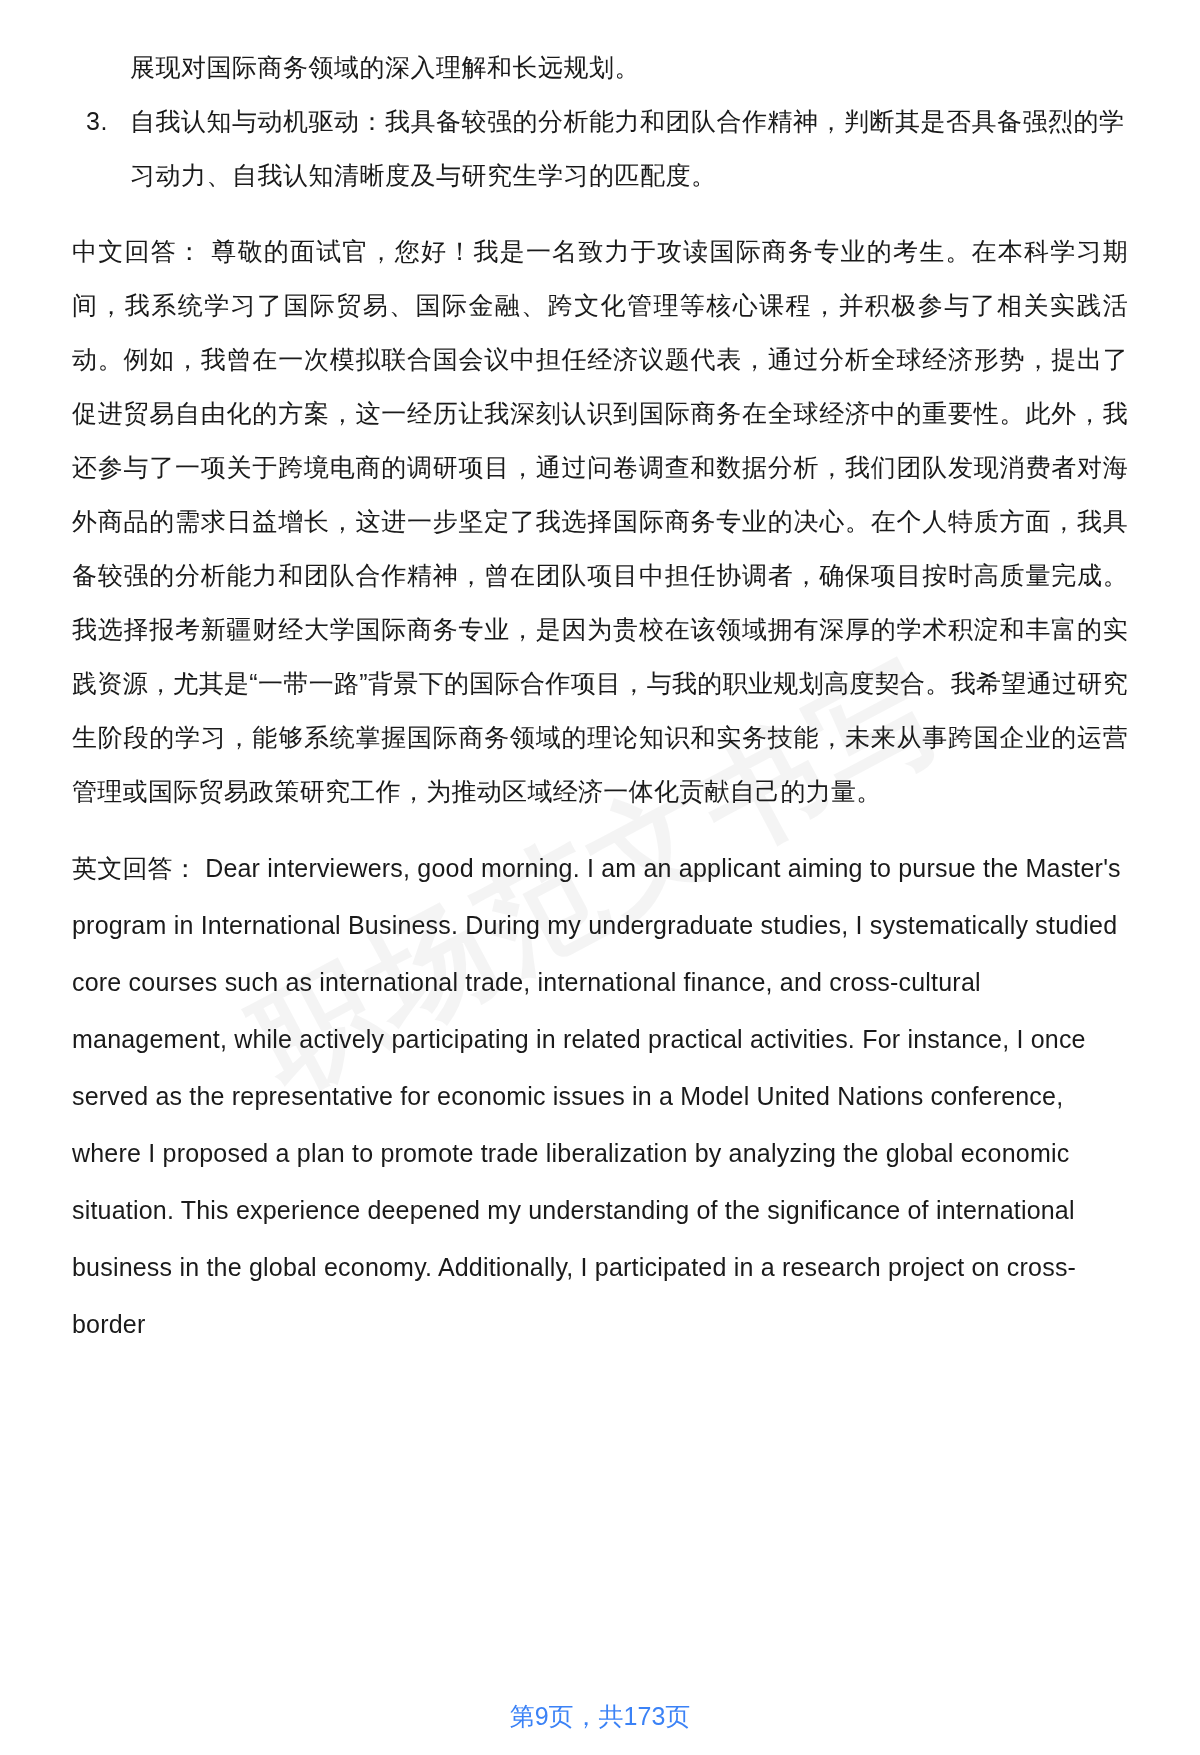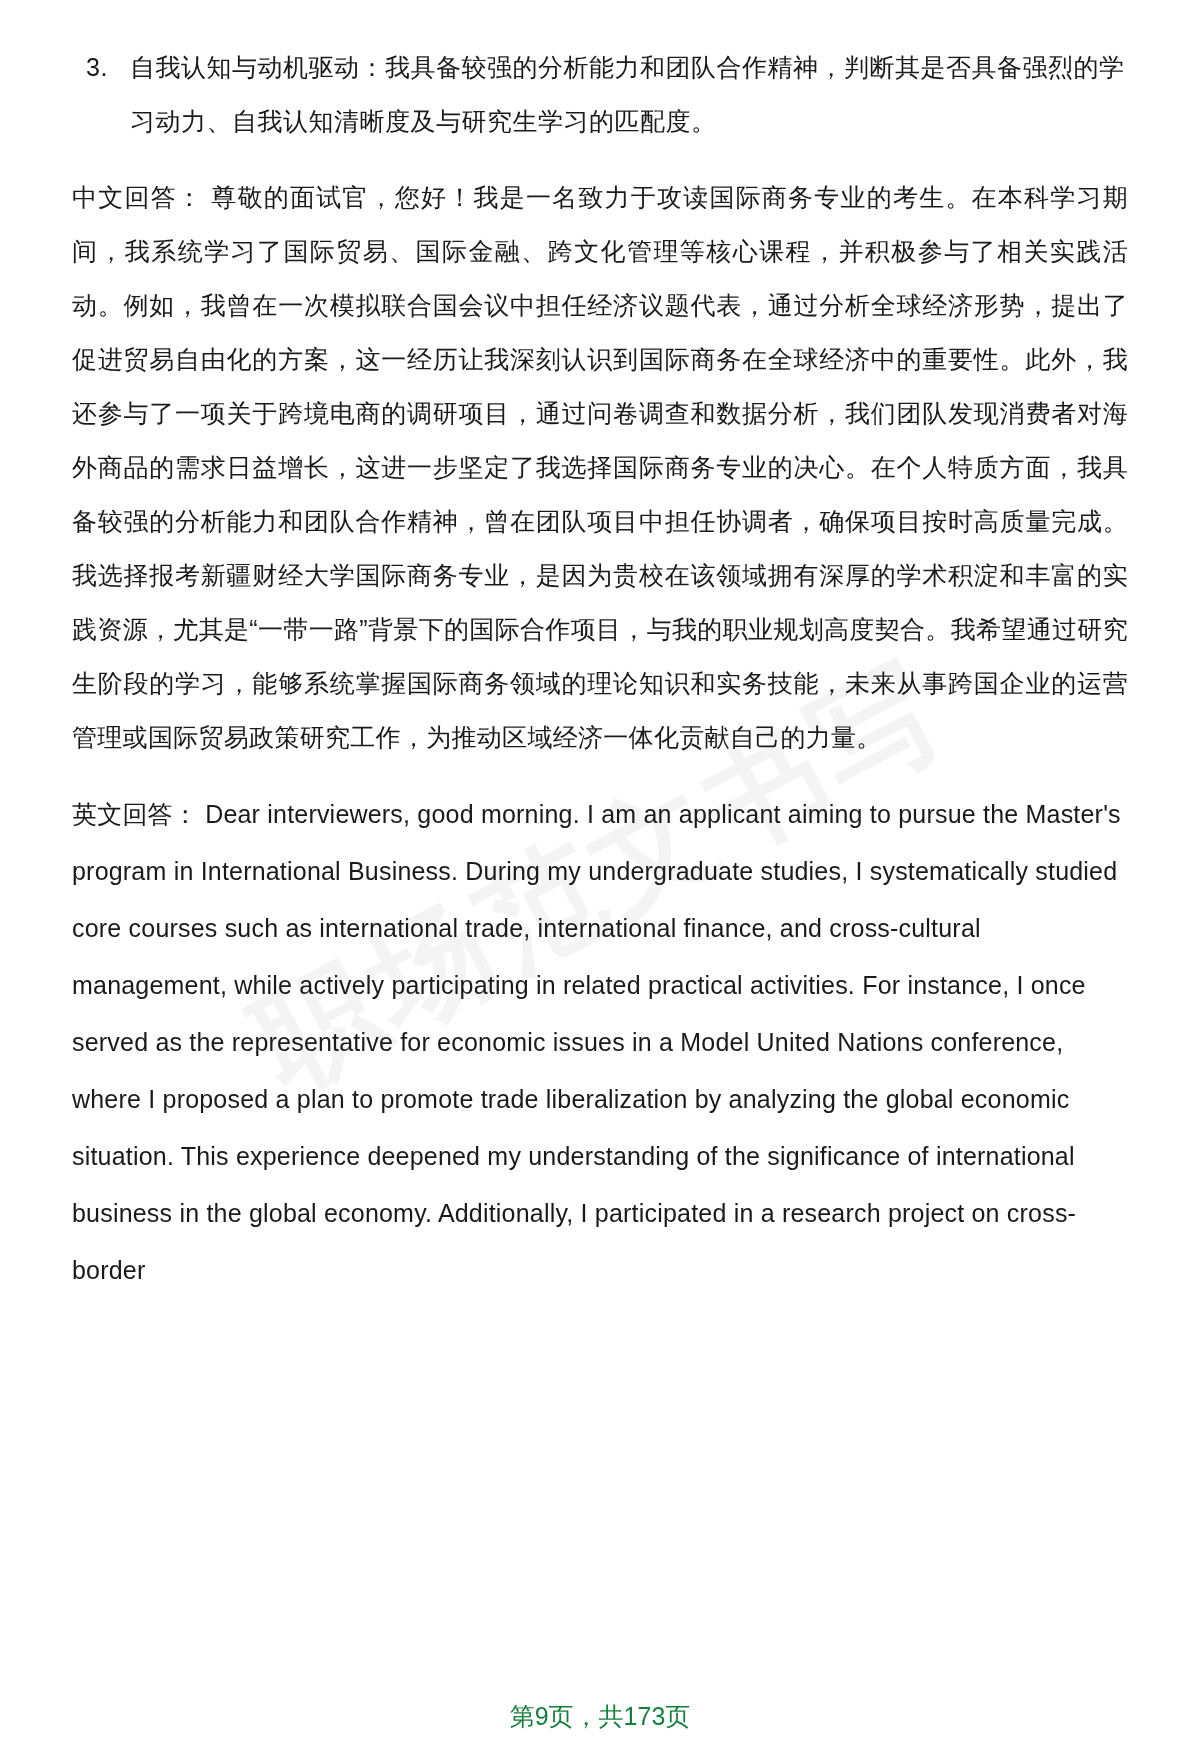--- a/index.html
+++ b/index.html
@@ -115,6 +115,7 @@
 
   <div class="content">
 
+    <p class="cont-line">展现对国际商务领域的深入理解和长远规划。</p>
 
     <ol class="numlist">
       <li>

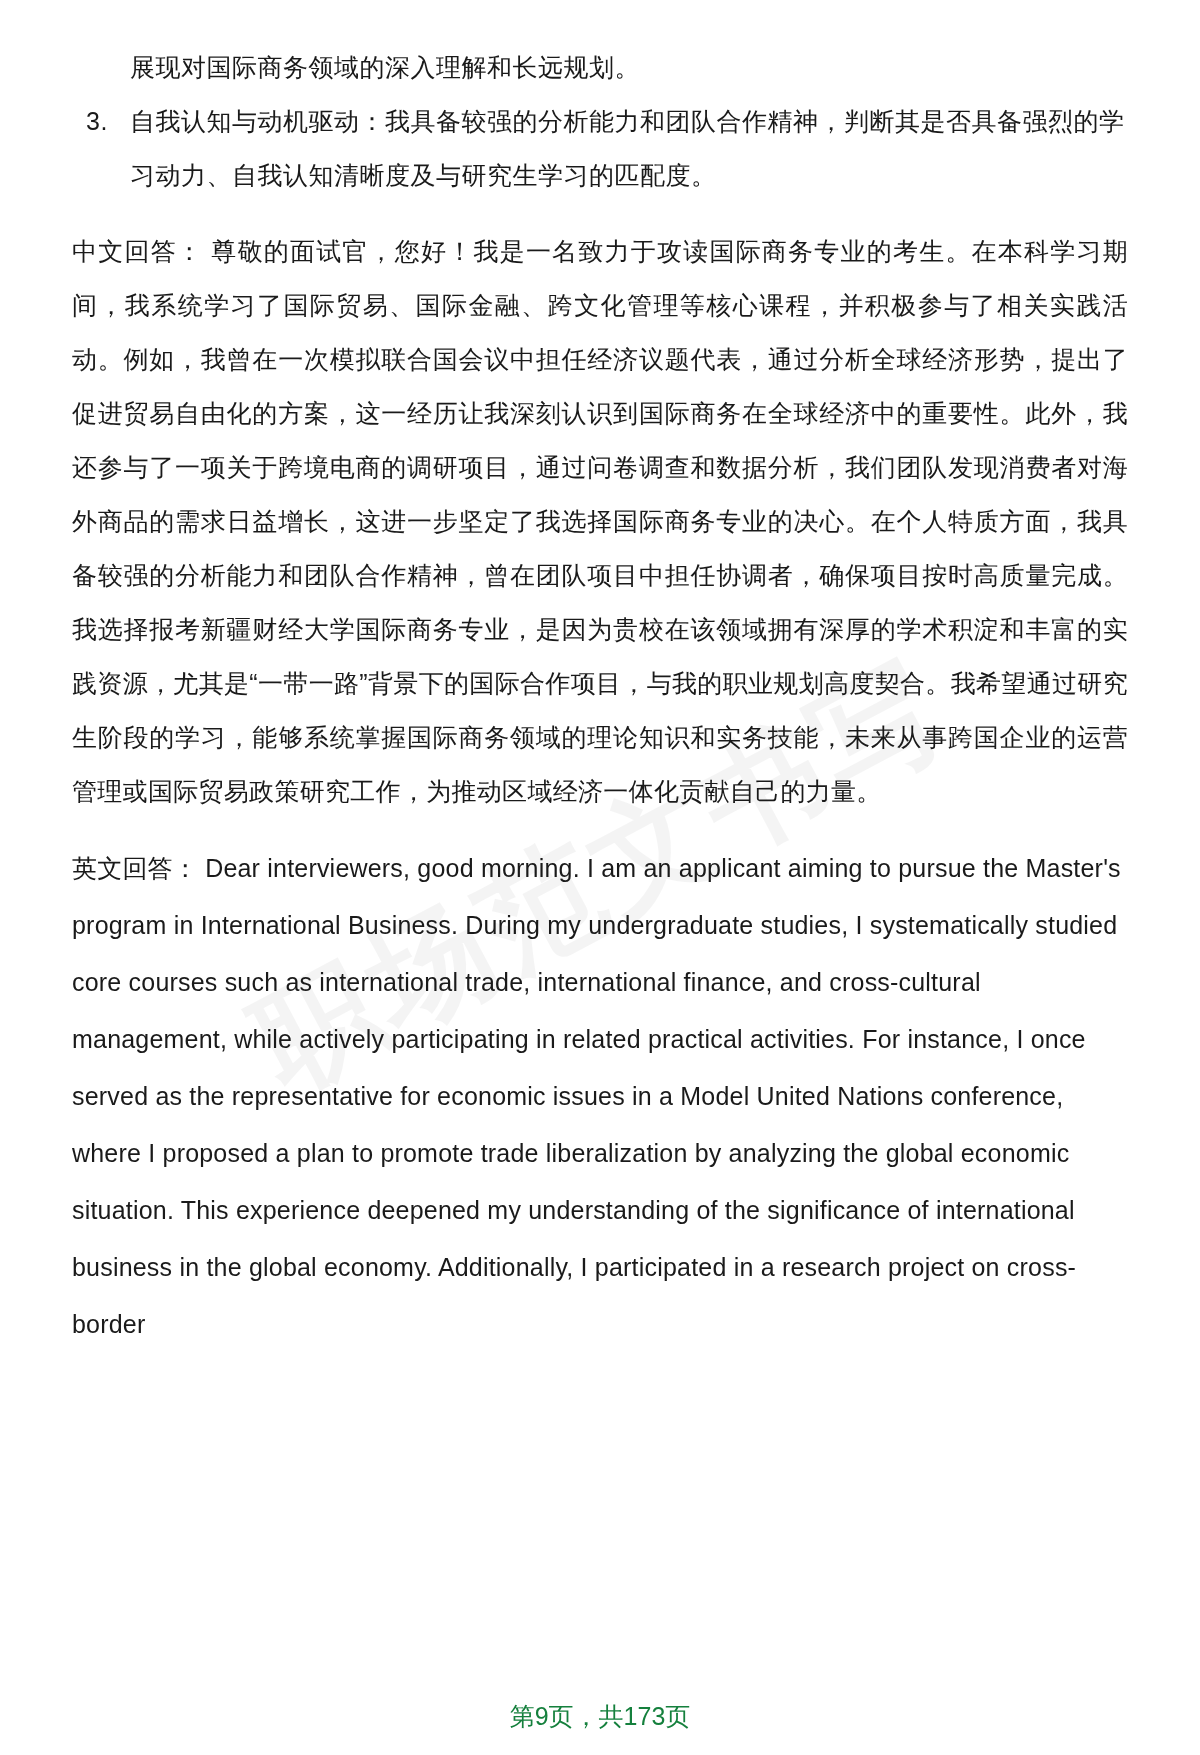--- a/index.html
+++ b/index.html
@@ -100,7 +100,7 @@
     width: 1200px;
     text-align: center;
     font-size: 25px;
-    color: #15803d;
+    color: #3b82f6;
     z-index: 10;
   }
 </style>

